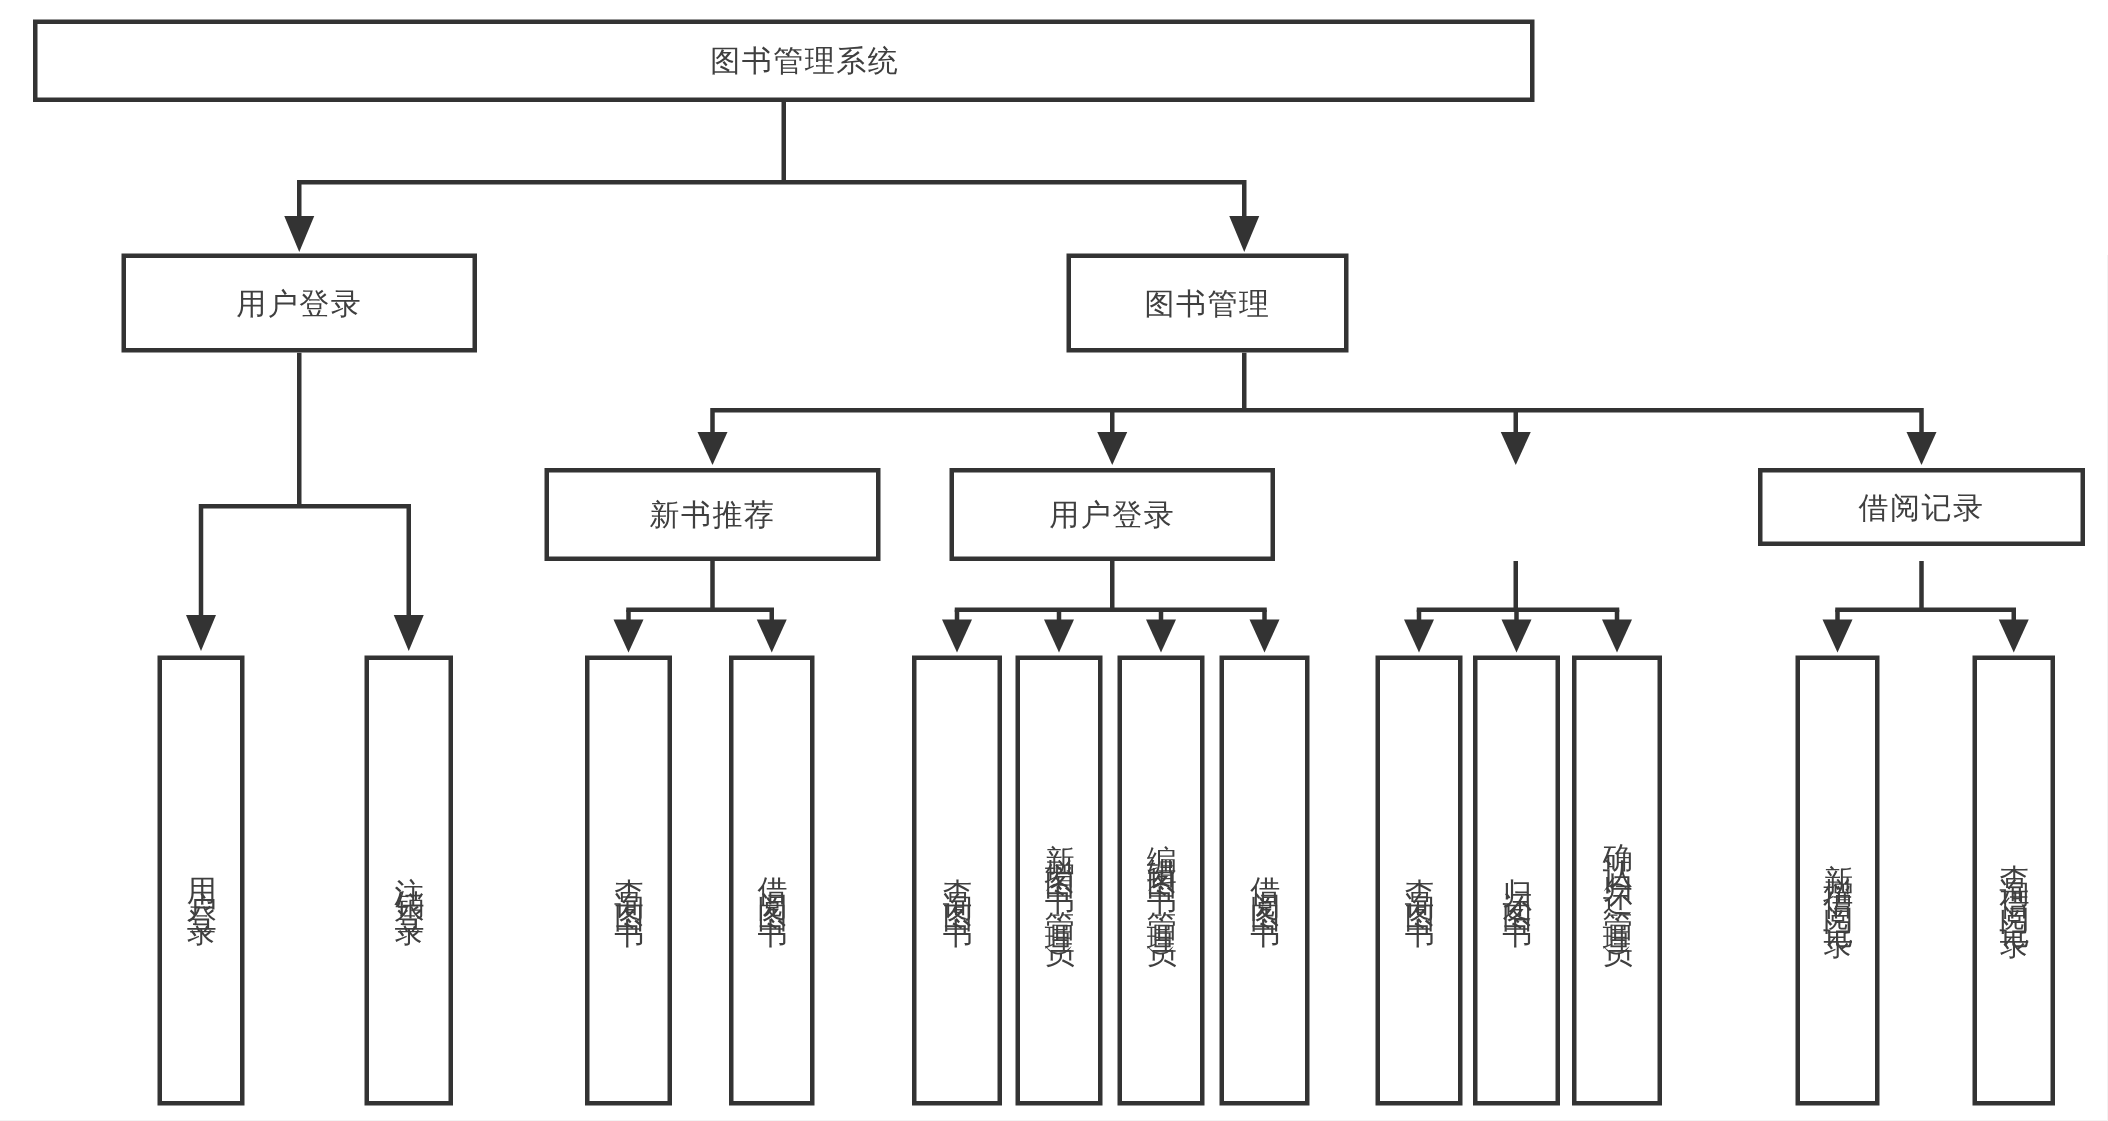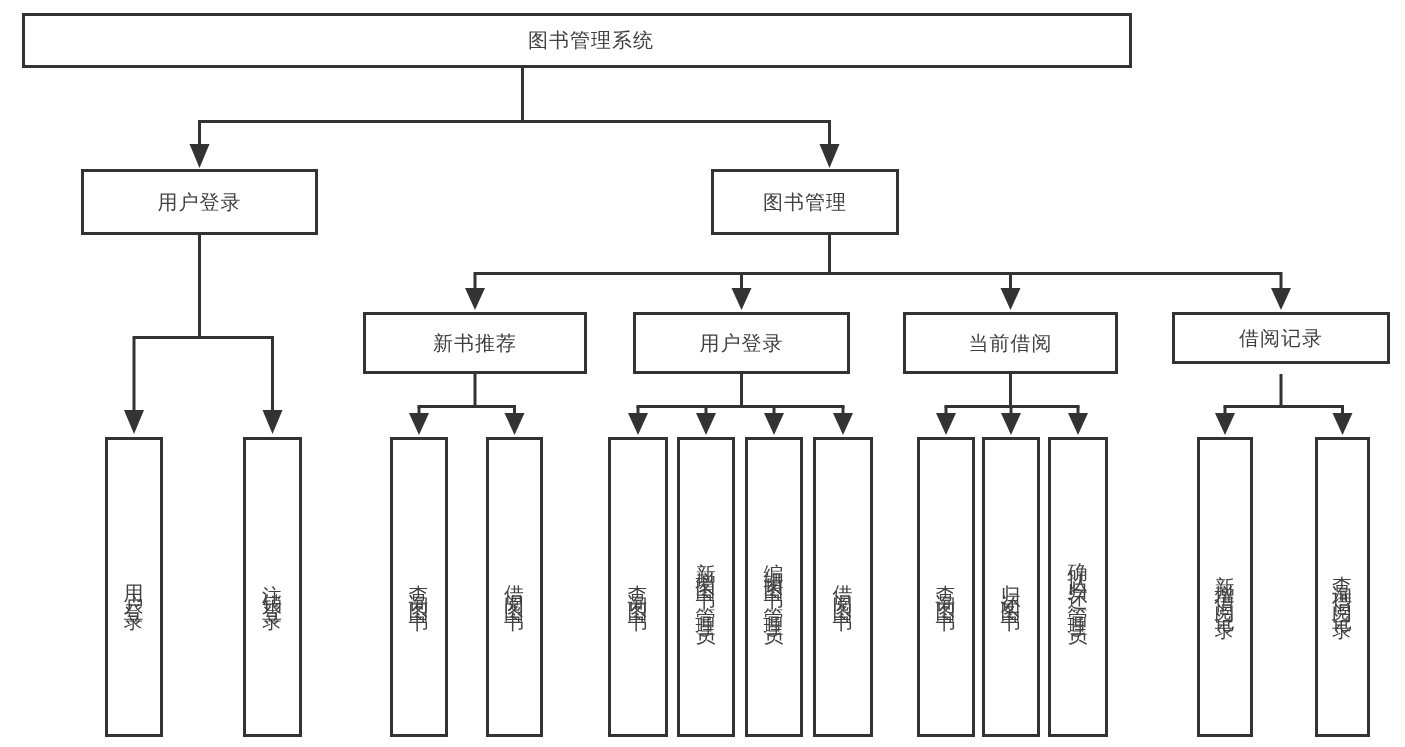--- a/index.html
+++ b/index.html
@@ -101,7 +101,7 @@
     </g>
   </svg>
 
-  <div class="node" style="left:22px;top:13px;width:1110px;height:55px;padding-left:28px;">
+  <div class="node" style="left:22px;top:13px;width:1001px;height:55px;padding-left:28px;">
     <span>图书管理系统</span>
   </div>
 

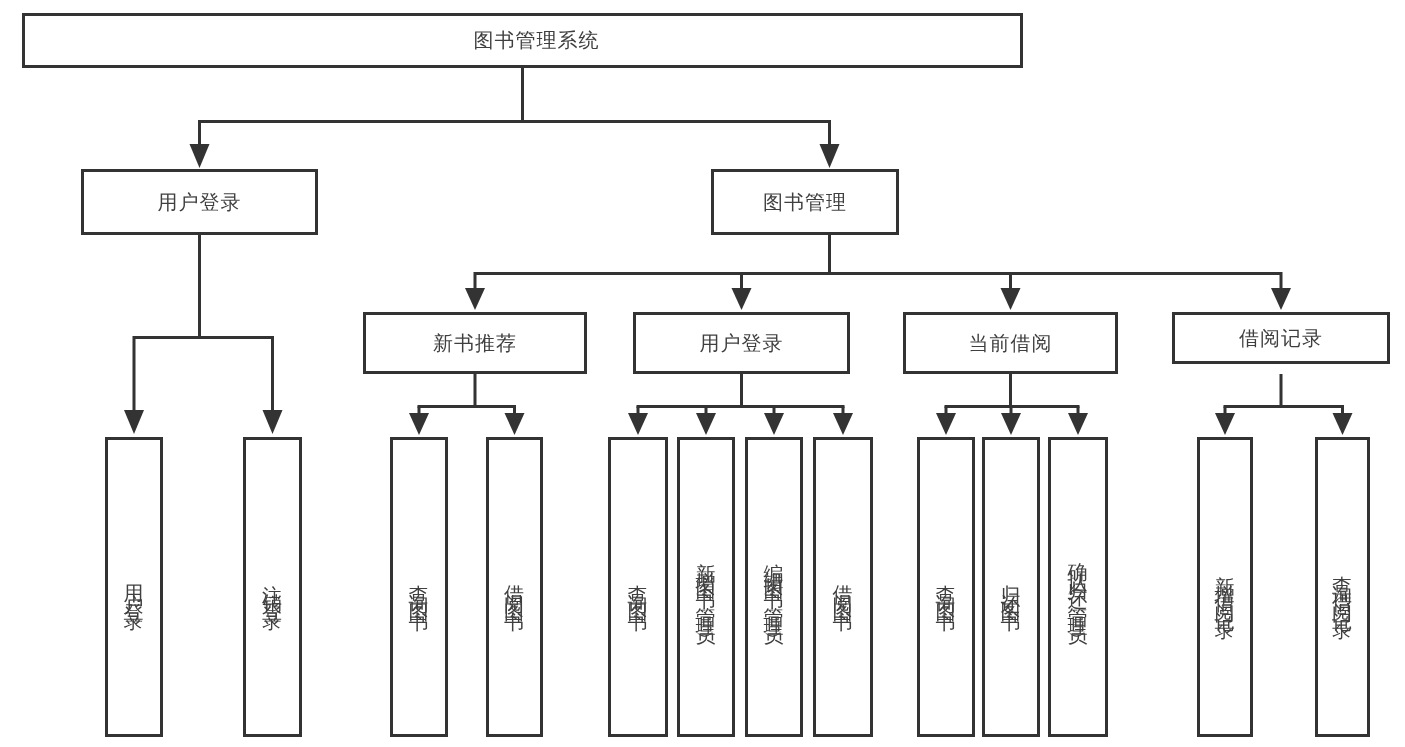--- a/index.html
+++ b/index.html
@@ -118,9 +118,6 @@
   <div class="node" style="left:633px;top:312px;width:217px;height:62px;">
     <span>用户登录</span>
   </div>
-  <div class="node" style="left:903px;top:312px;width:215px;height:62px;">
-    <span>当前借阅</span>
-  </div>
   <div class="node" style="left:1172px;top:312px;width:218px;height:52px;text-align:right;">
     <span>借阅记录</span>
   </div>

